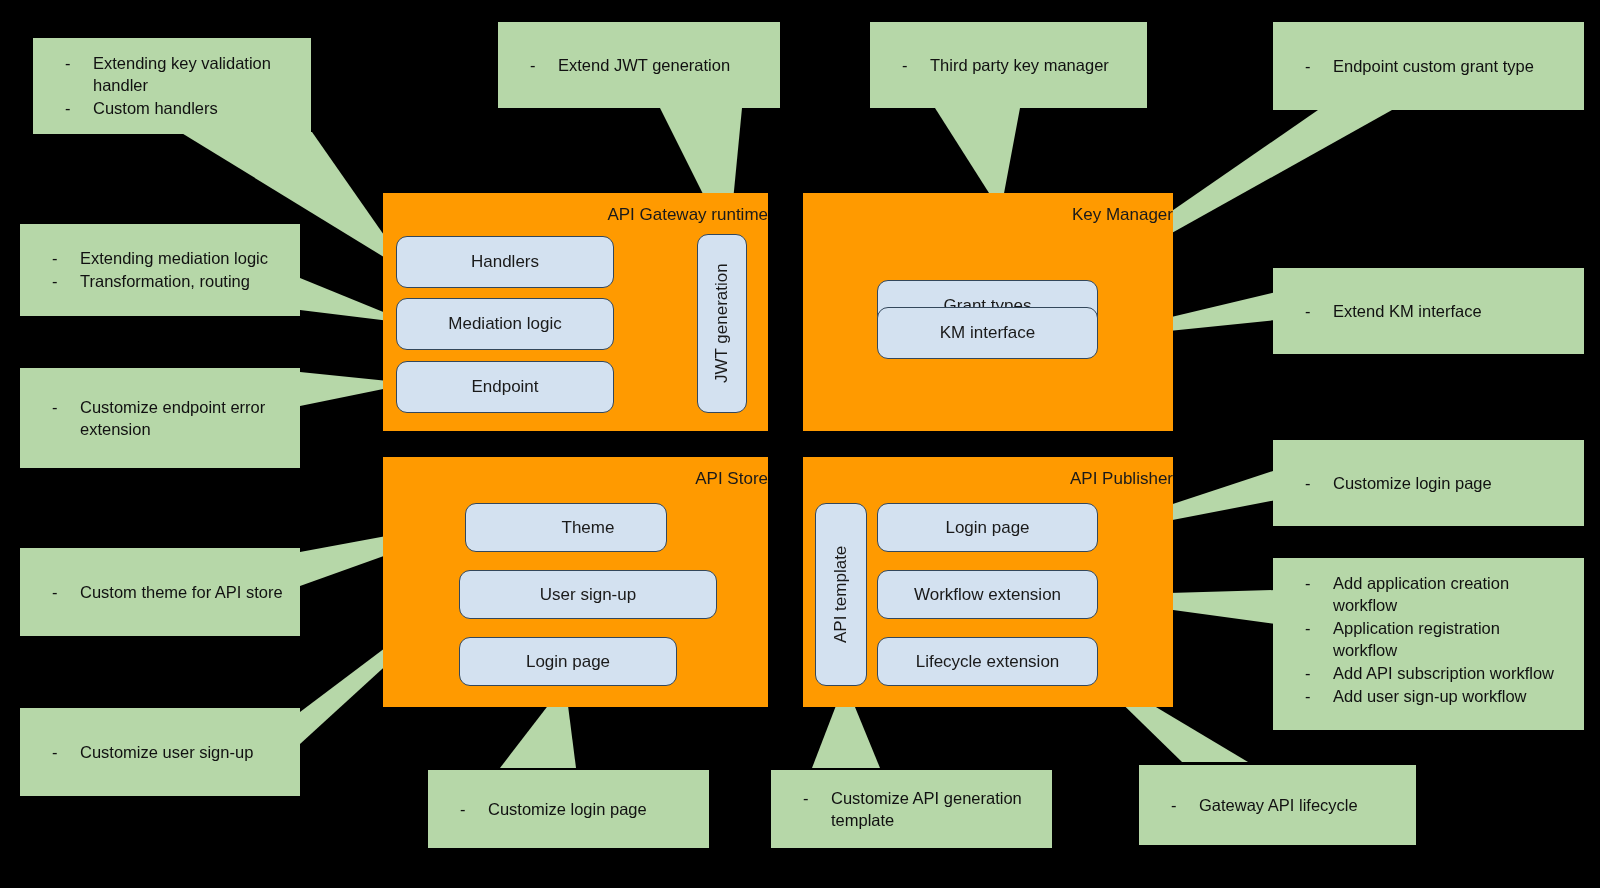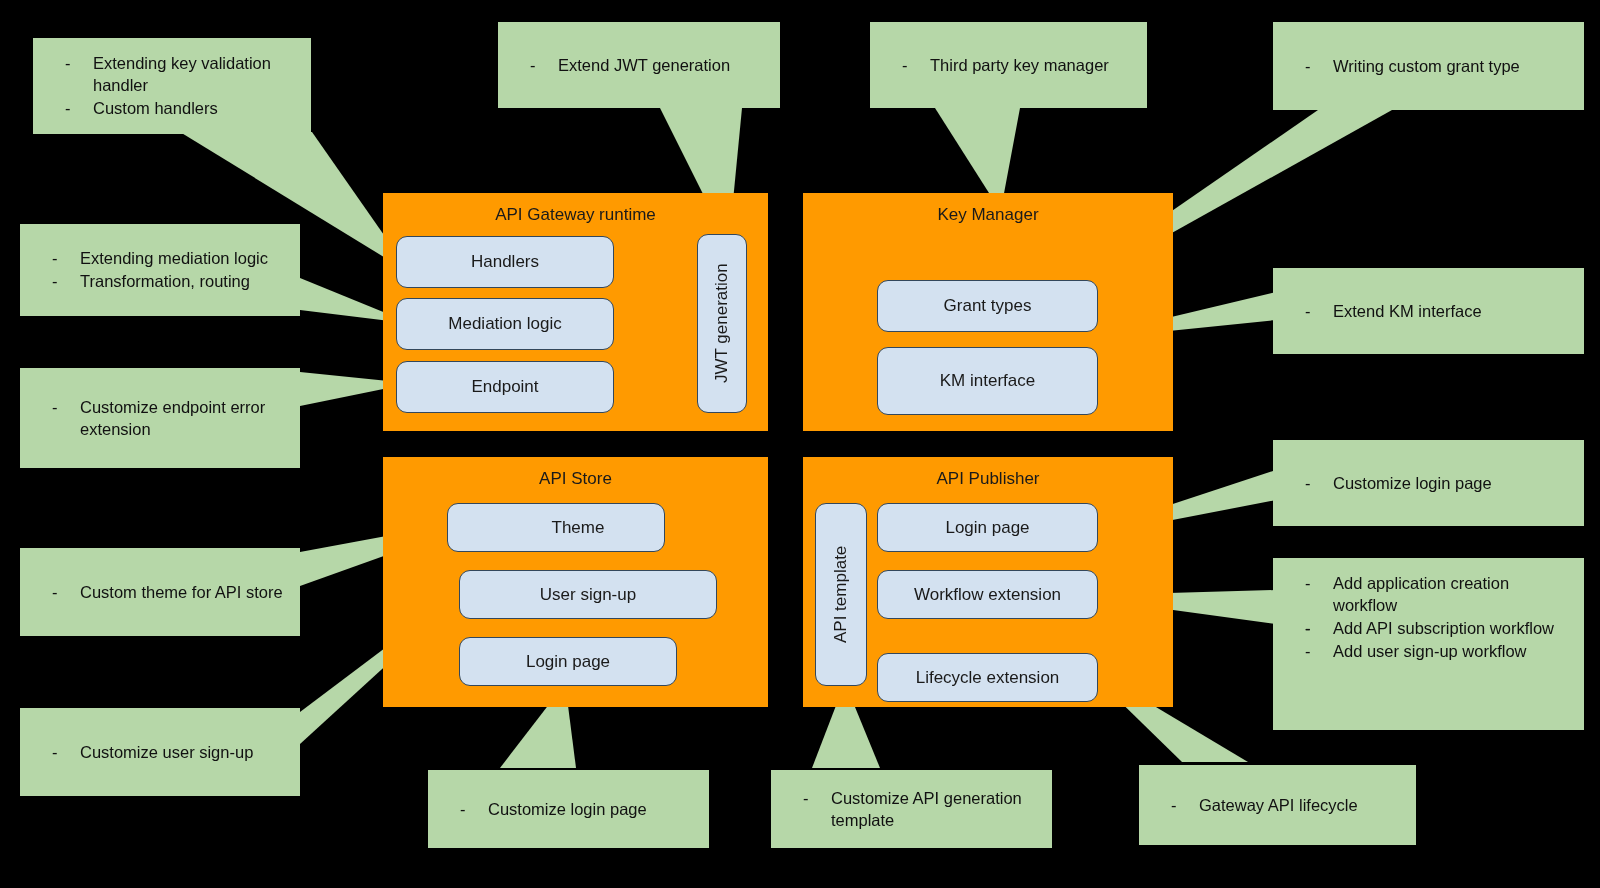--- a/index.html
+++ b/index.html
@@ -131,7 +131,7 @@
     <ul style="width:100%;">
       <li>
         <span class="dash">-</span>
-        <span>Writing custom grant type</span>
+        <span>Endpoint custom grant type</span>
       </li>
     </ul>
   </div>

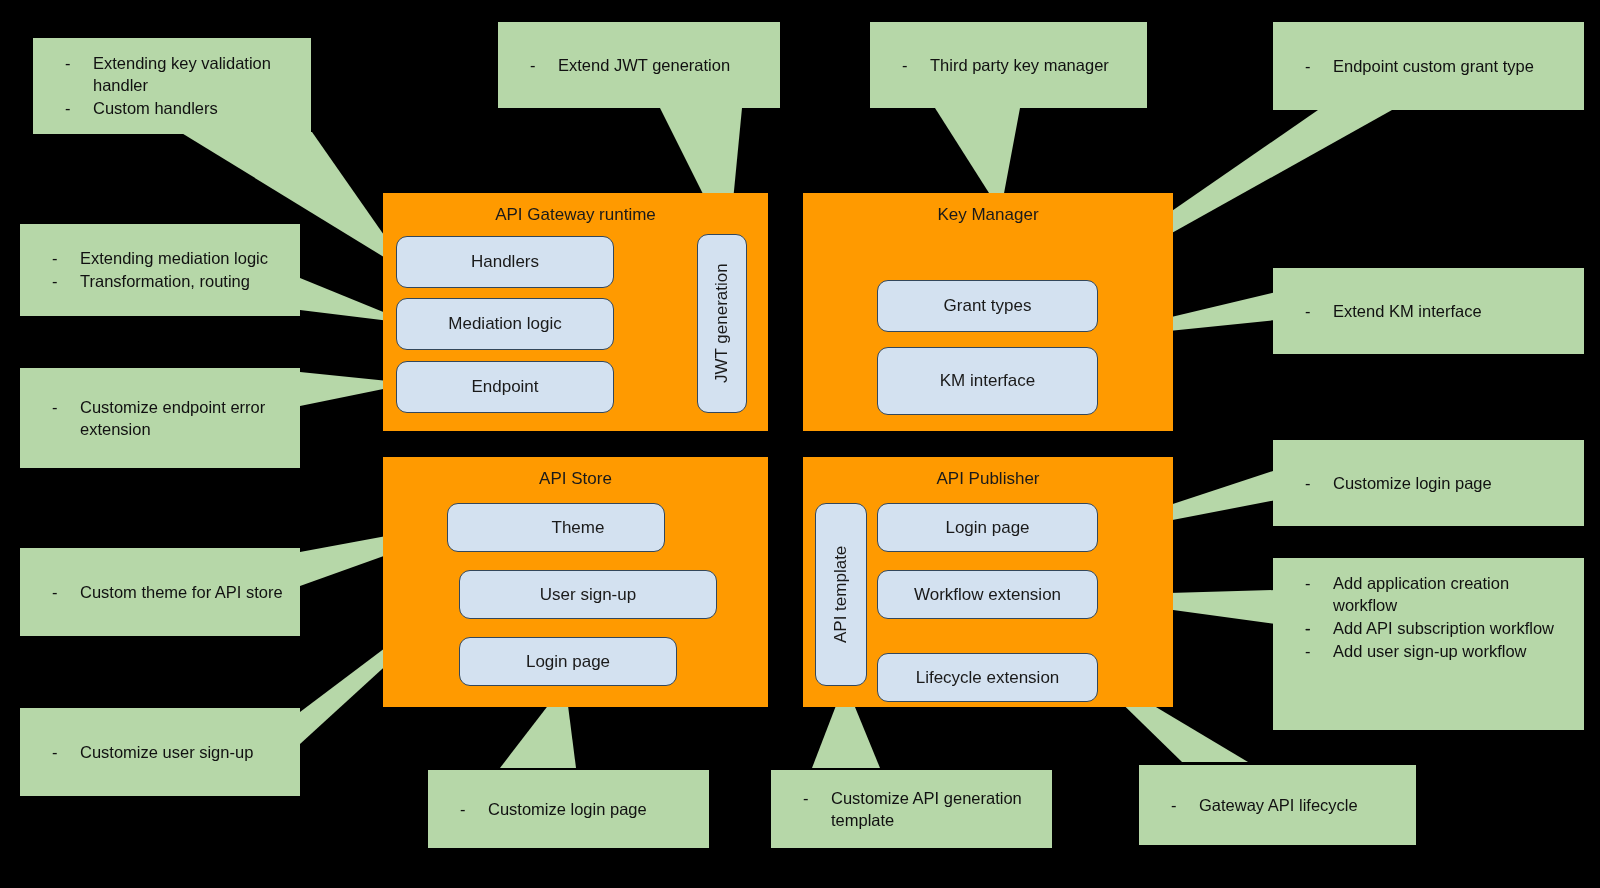--- a/index.html
+++ b/index.html
@@ -12,7 +12,7 @@
 
   
   .panel{position:absolute;background:#FF9A00;box-sizing:border-box;}
-  .panel-title{position:absolute;left:0;right:0;top:12px;text-align:center;
+  .panel-title{position:absolute;left:0;right:0;top:12px;text-align:right;
                font-size:17px;color:#1a1a1a;line-height:20px;}
 
   

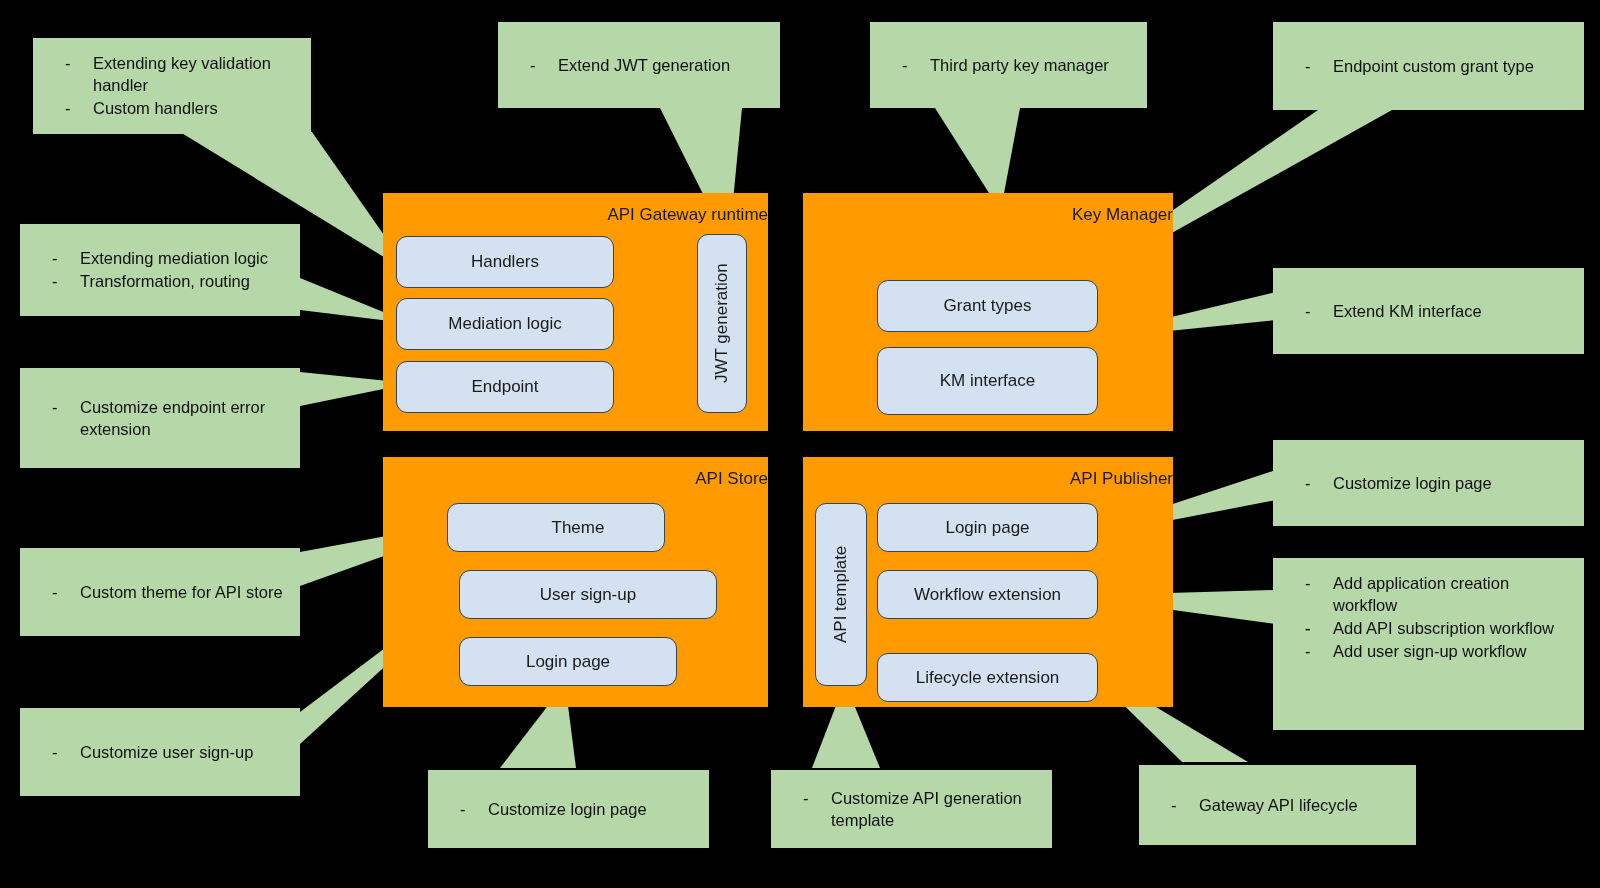--- a/index.html
+++ b/index.html
@@ -78,7 +78,7 @@
   <div class="panel" style="left:803px;top:193px;width:370px;height:238px;">
     <div class="panel-title">Key Manager</div>
     <div class="node" style="left:74px;top:43px;width:221px;height:52px;margin-top:44px;">Grant types</div>
-    <div class="node" style="left:74px;top:114px;width:221px;height:68px;margin-top:40px;">KM interface</div>
+    <div class="node" style="left:74px;top:114px;width:221px;height:52px;">KM interface</div>
   </div>
 
   <div class="panel" style="left:383px;top:457px;width:385px;height:250px;">

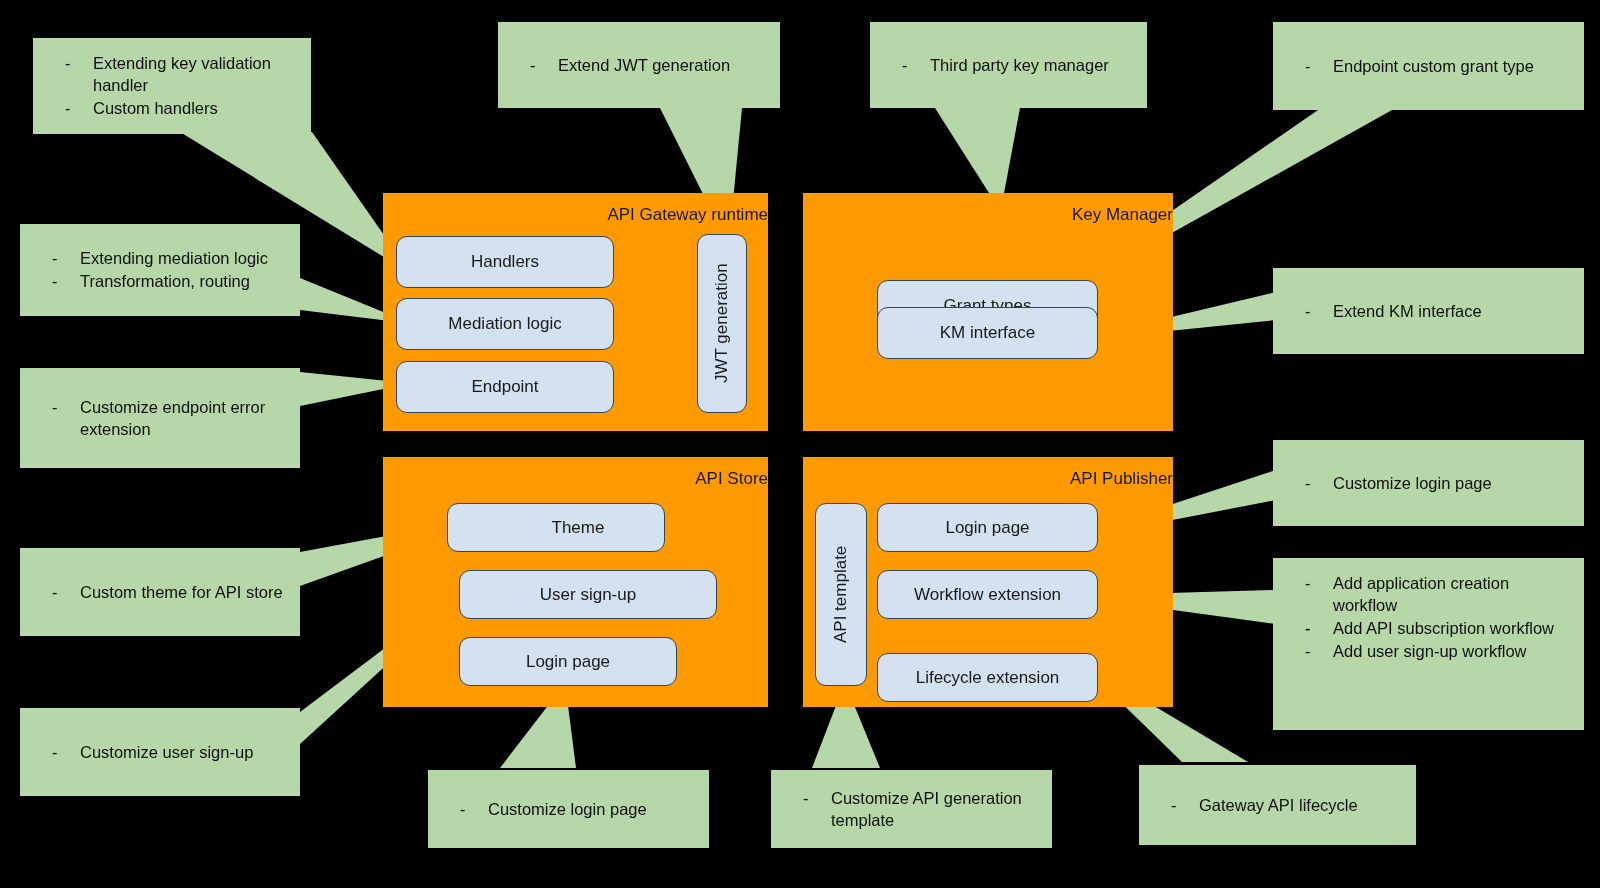--- a/index.html
+++ b/index.html
@@ -83,7 +83,7 @@
 
   <div class="panel" style="left:383px;top:457px;width:385px;height:250px;">
     <div class="panel-title">API Store</div>
-    <div class="node" style="left:64px;top:46px;width:218px;height:49px;padding-left:44px;">Theme</div>
+    <div class="node" style="left:82px;top:46px;width:202px;height:49px;padding-left:44px;">Theme</div>
     <div class="node" style="left:76px;top:113px;width:258px;height:49px;">User sign-up</div>
     <div class="node" style="left:76px;top:180px;width:218px;height:49px;">Login page</div>
   </div>

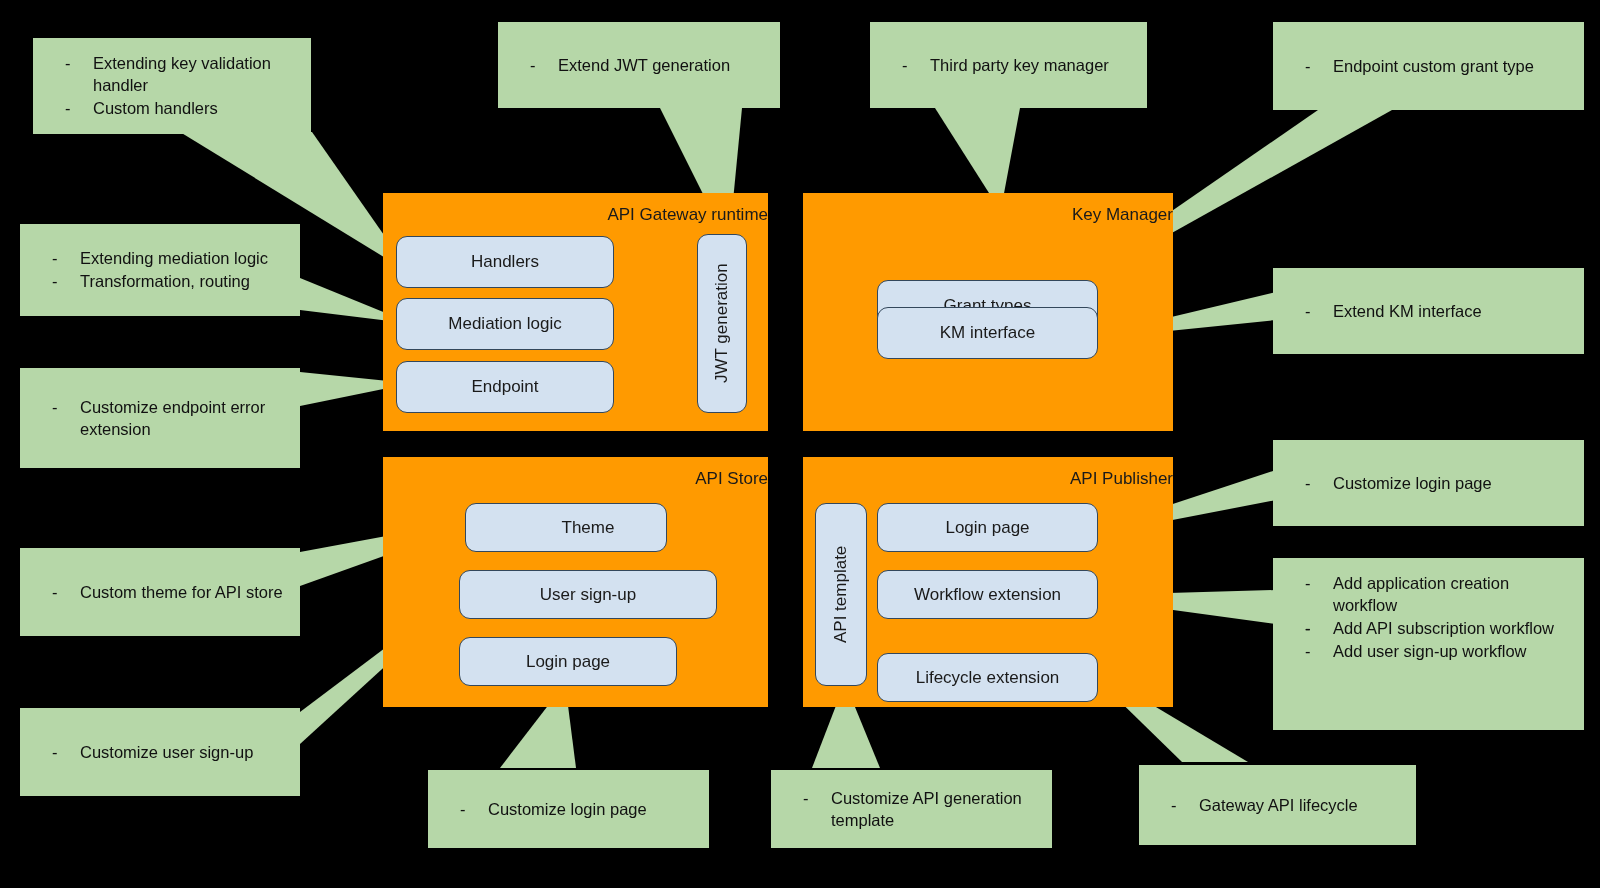--- a/index.html
+++ b/index.html
@@ -193,6 +193,7 @@
       </li>
       <li>
         <span class="dash">-</span>
+        <span>Application registration workflow</span>
       </li>
       <li>
         <span class="dash">-</span>

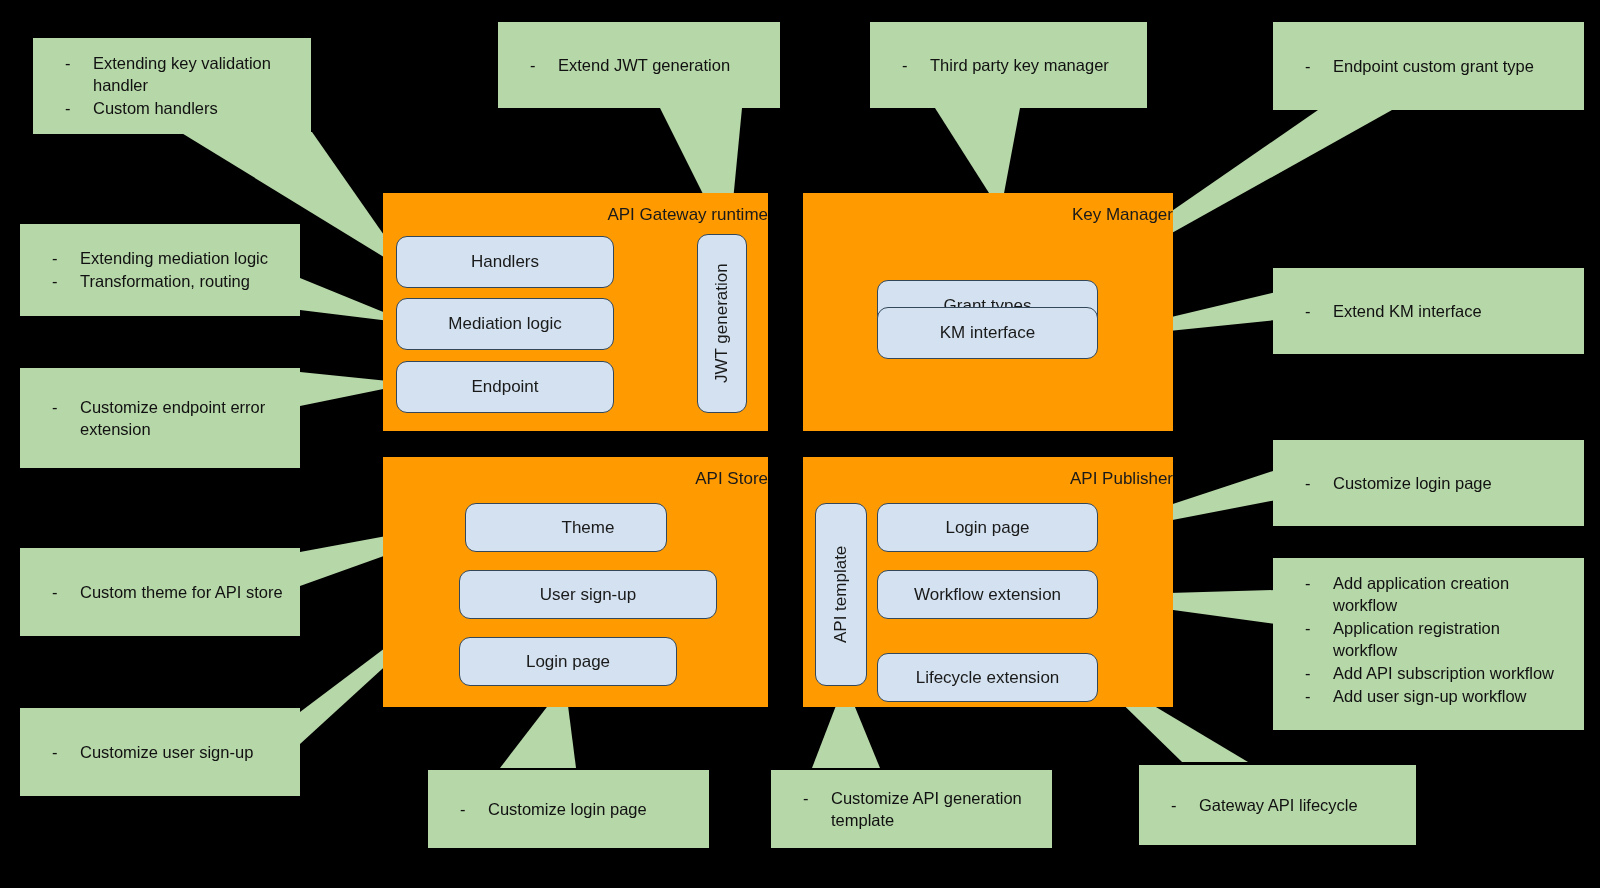--- a/index.html
+++ b/index.html
@@ -93,7 +93,7 @@
     <div class="node vert" style="left:12px;top:46px;width:52px;height:183px;">API template</div>
     <div class="node" style="left:74px;top:46px;width:221px;height:49px;">Login page</div>
     <div class="node" style="left:74px;top:113px;width:221px;height:49px;">Workflow extension</div>
-    <div class="node" style="left:74px;top:180px;width:221px;height:49px;margin-top:16px;">Lifecycle extension</div>
+    <div class="node" style="left:74px;top:180px;width:221px;height:49px;">Lifecycle extension</div>
   </div>
 
   <div class="callout" style="left:33px;top:38px;width:278px;height:96px;">

